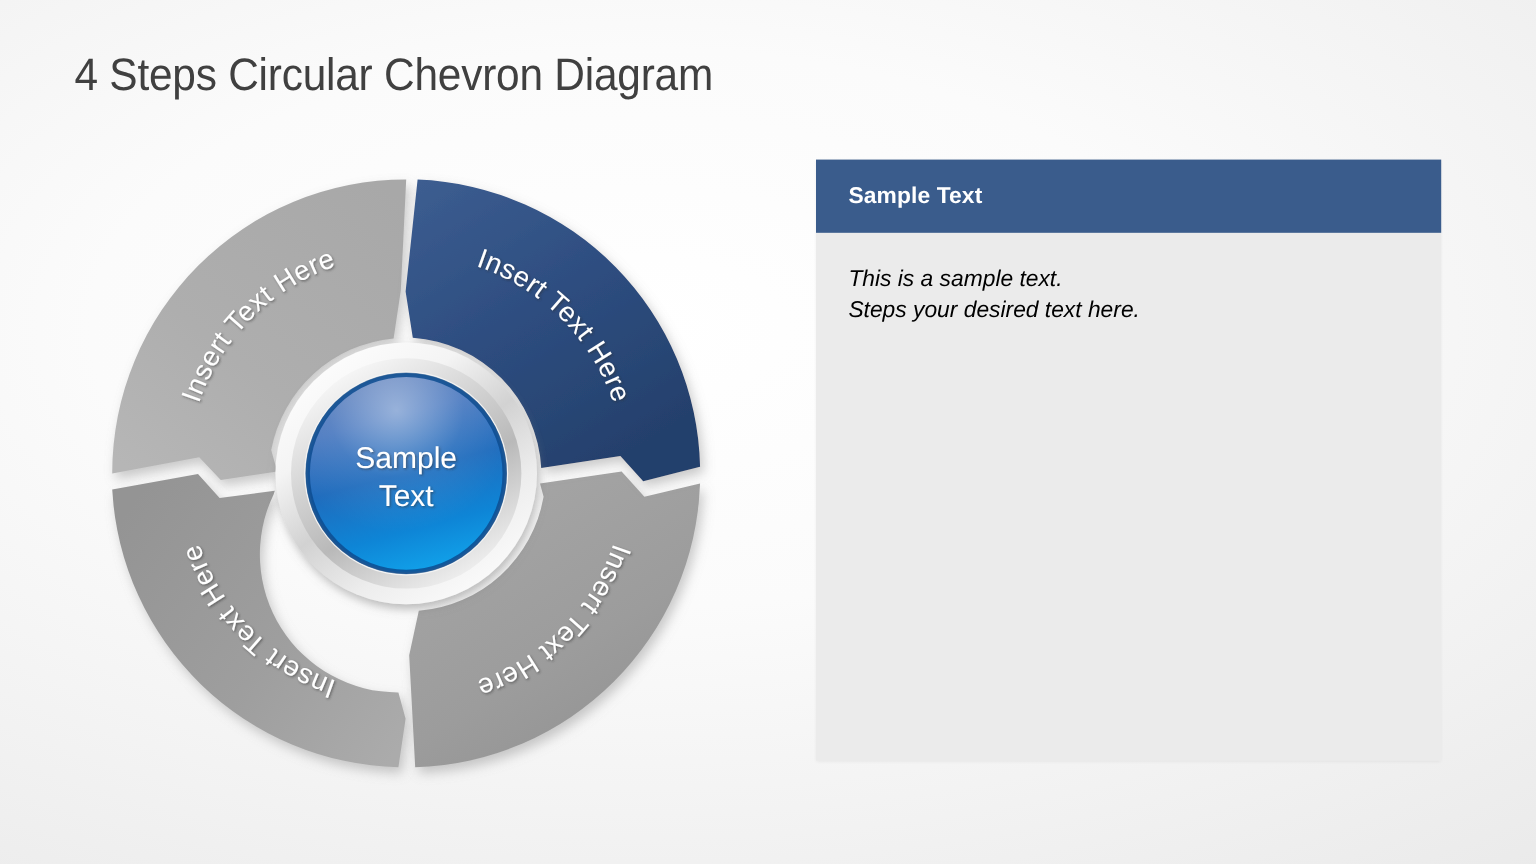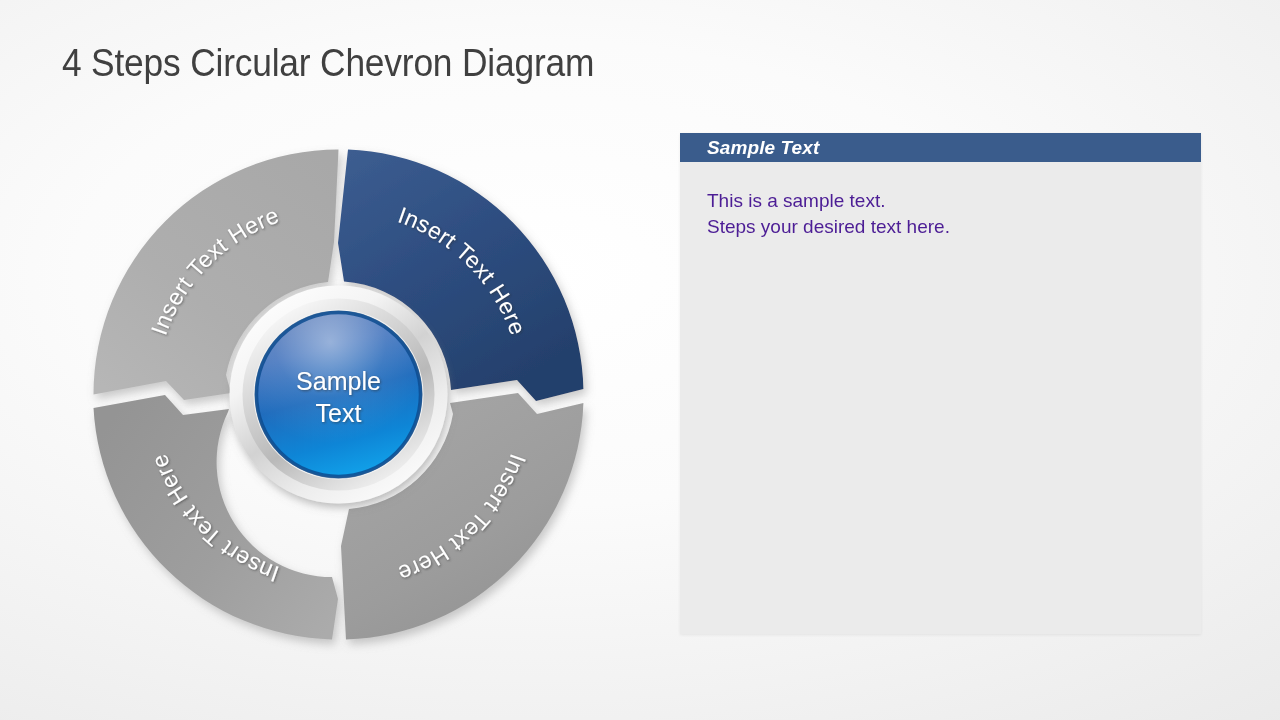--- a/index.html
+++ b/index.html
@@ -46,13 +46,12 @@
     box-shadow: 0 1px 3px rgba(0,0,0,0.07);
   }
   .panel-header {
-    height: 29px;
+    height: 61px;
     background: #3A5C8C;
     display: flex;
     align-items: center;
     padding-left: 27px;
     box-sizing: border-box;
-    font-style: italic;
   }
   .panel-header-text {
     color: #ffffff;

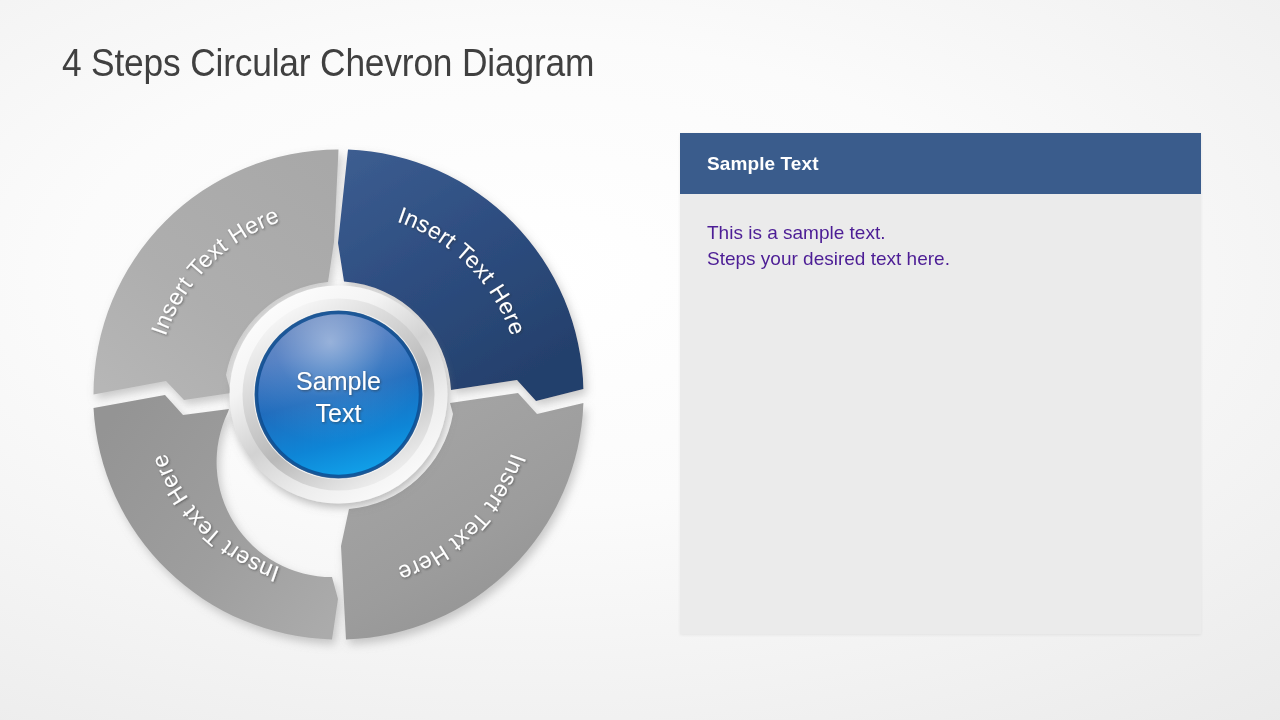--- a/index.html
+++ b/index.html
@@ -63,10 +63,11 @@
     padding: 26px 27px 0 27px;
   }
   .panel-line {
-    color: #4c1d95;
+    color: #000000;
     font-size: 19px;
     line-height: 26px;
     white-space: nowrap;
+    font-style: italic;
   }
 
   

